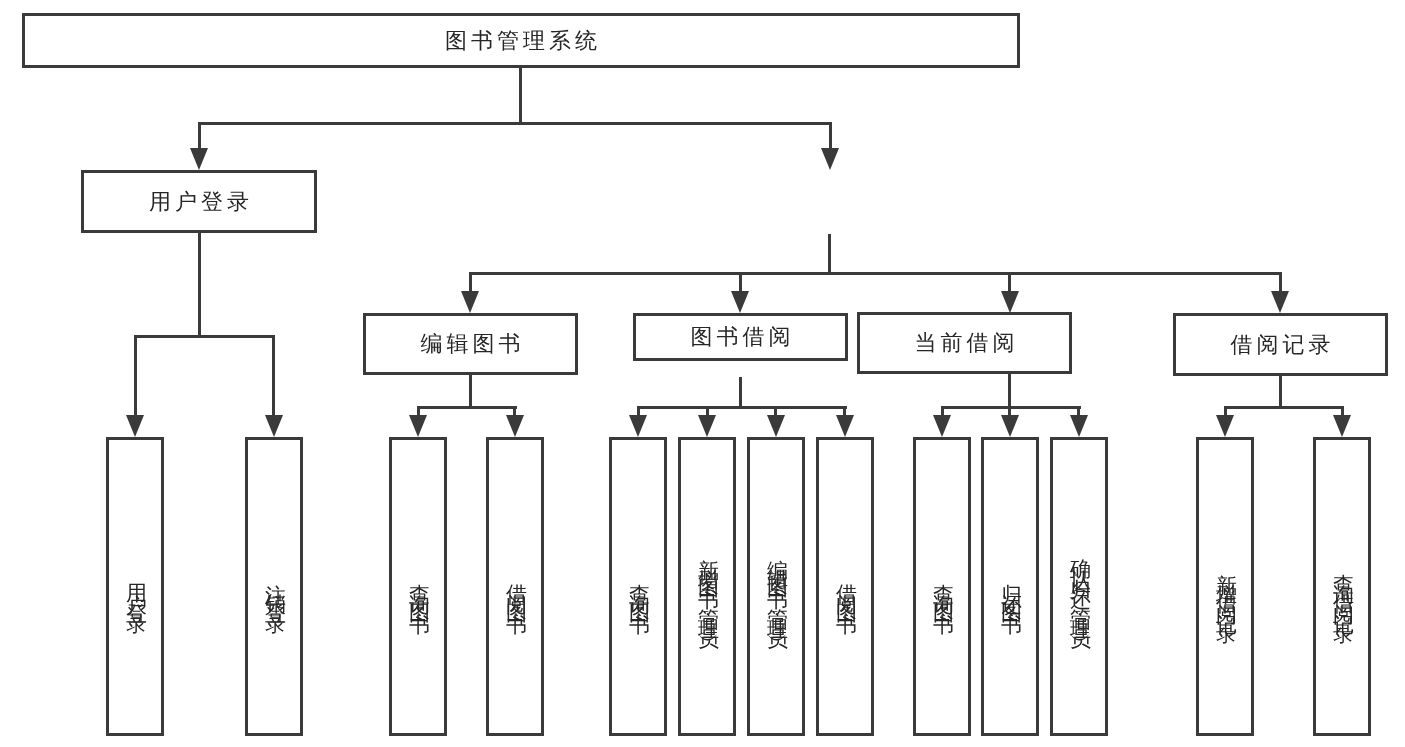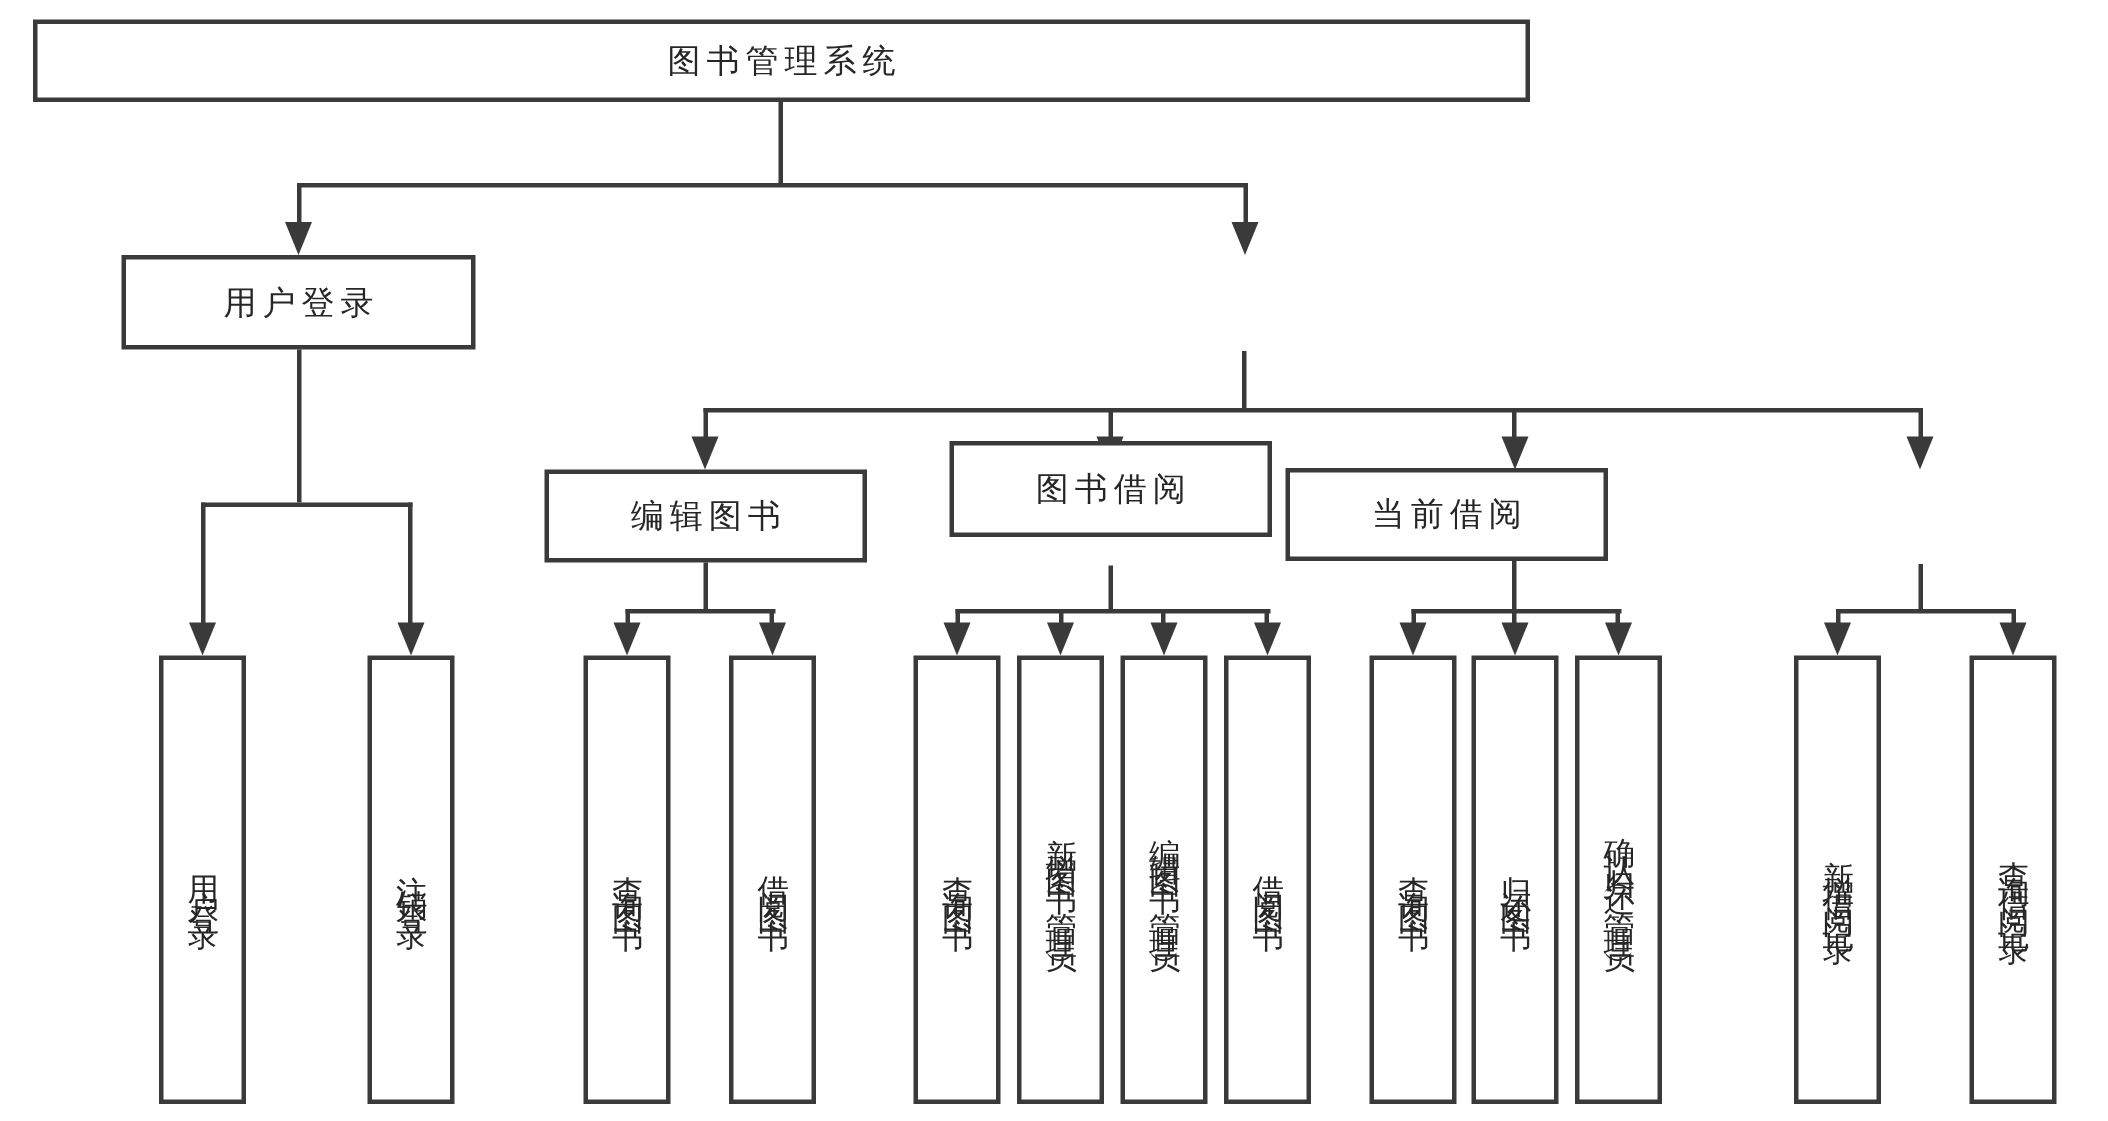--- a/index.html
+++ b/index.html
@@ -11,7 +11,7 @@
   html,body{margin:0;padding:0;background:var(--bg);}
   .stage{
     position:relative;width:1405px;height:747px;background:var(--bg);
-    font-family:Liberation Serif, serif;overflow:hidden;
+    font-family:Liberation Mono, monospace;overflow:hidden;
   }
   
   .hl{position:absolute;height:3px;background:var(--line);}

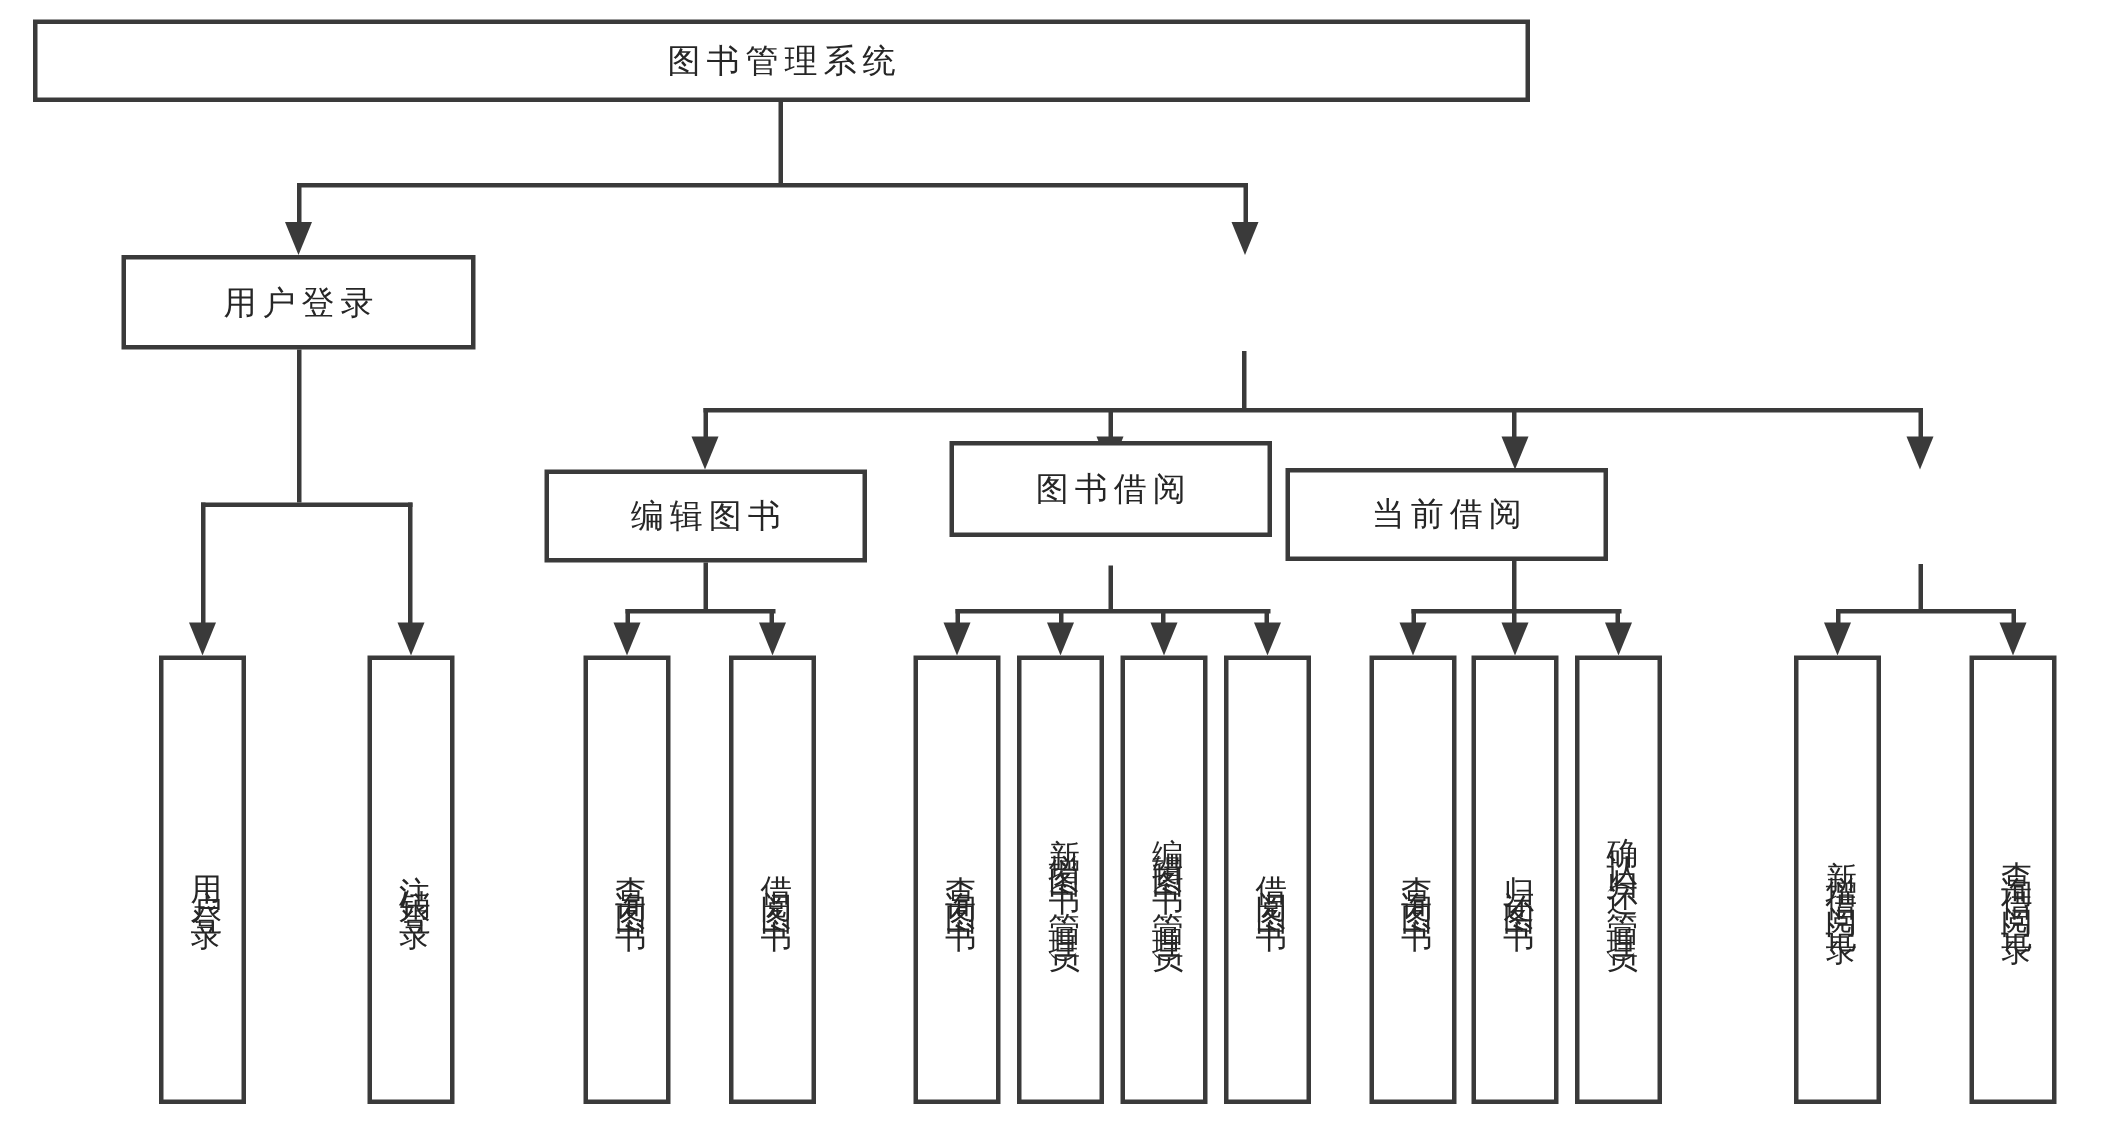--- a/index.html
+++ b/index.html
@@ -64,7 +64,7 @@
   <i class="ar" style="left:1271px;top:291px;"></i>
 
   <div class="box hbox" style="left:363px;top:313px;width:215px;height:62px;">编辑图书</div>
-  <div class="box hbox" style="left:633px;top:294px;width:215px;height:64px;">图书借阅</div>
+  <div class="box hbox" style="left:633px;top:313px;width:215px;height:48px;">图书借阅</div>
   <div class="box hbox" style="left:857px;top:312px;width:215px;height:62px;">当前借阅</div>
 
   <i class="vl" style="left:469px;top:375px;height:31px;"></i>

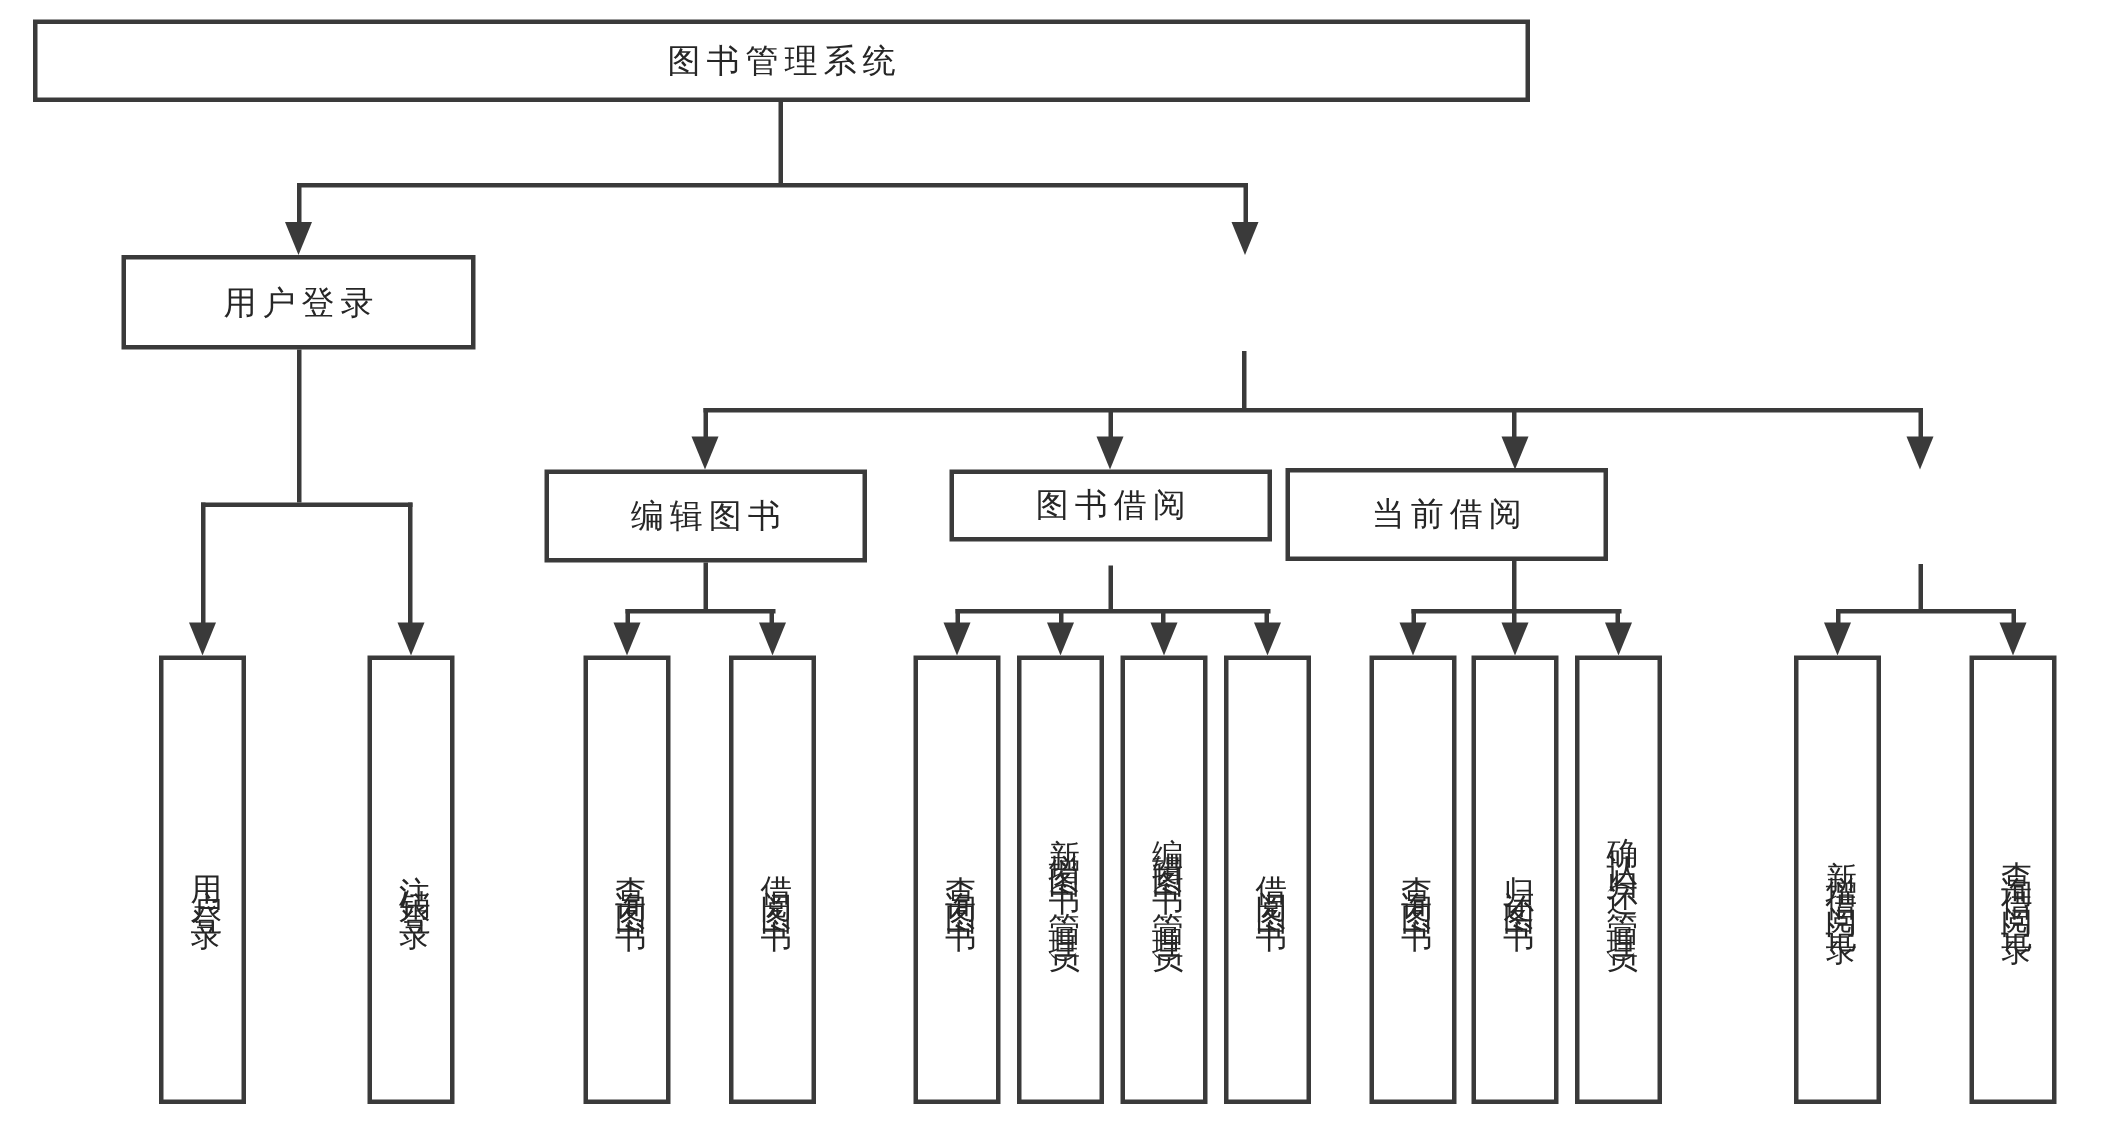--- a/index.html
+++ b/index.html
@@ -66,6 +66,7 @@
   <div class="box hbox" style="left:363px;top:313px;width:215px;height:62px;">编辑图书</div>
   <div class="box hbox" style="left:633px;top:313px;width:215px;height:48px;">图书借阅</div>
   <div class="box hbox" style="left:857px;top:312px;width:215px;height:62px;">当前借阅</div>
+  <div class="box hbox" style="left:1173px;top:313px;width:215px;height:63px;">借阅记录</div>
 
   <i class="vl" style="left:469px;top:375px;height:31px;"></i>
   <i class="hl" style="left:417px;top:406px;width:100px;"></i>

